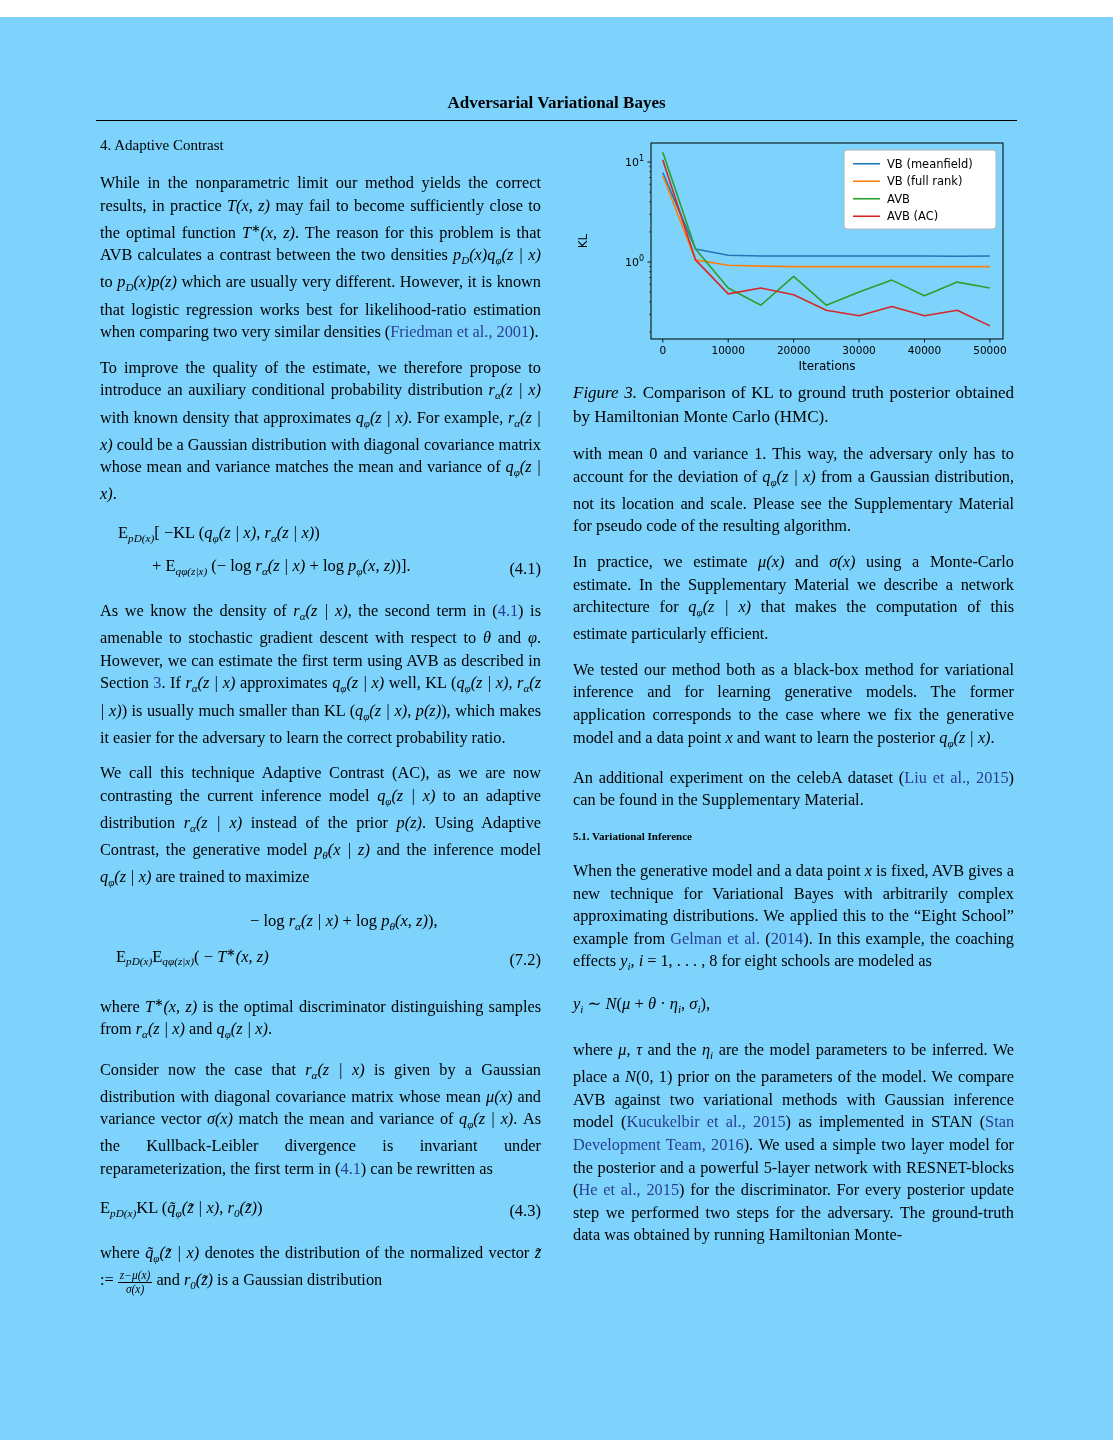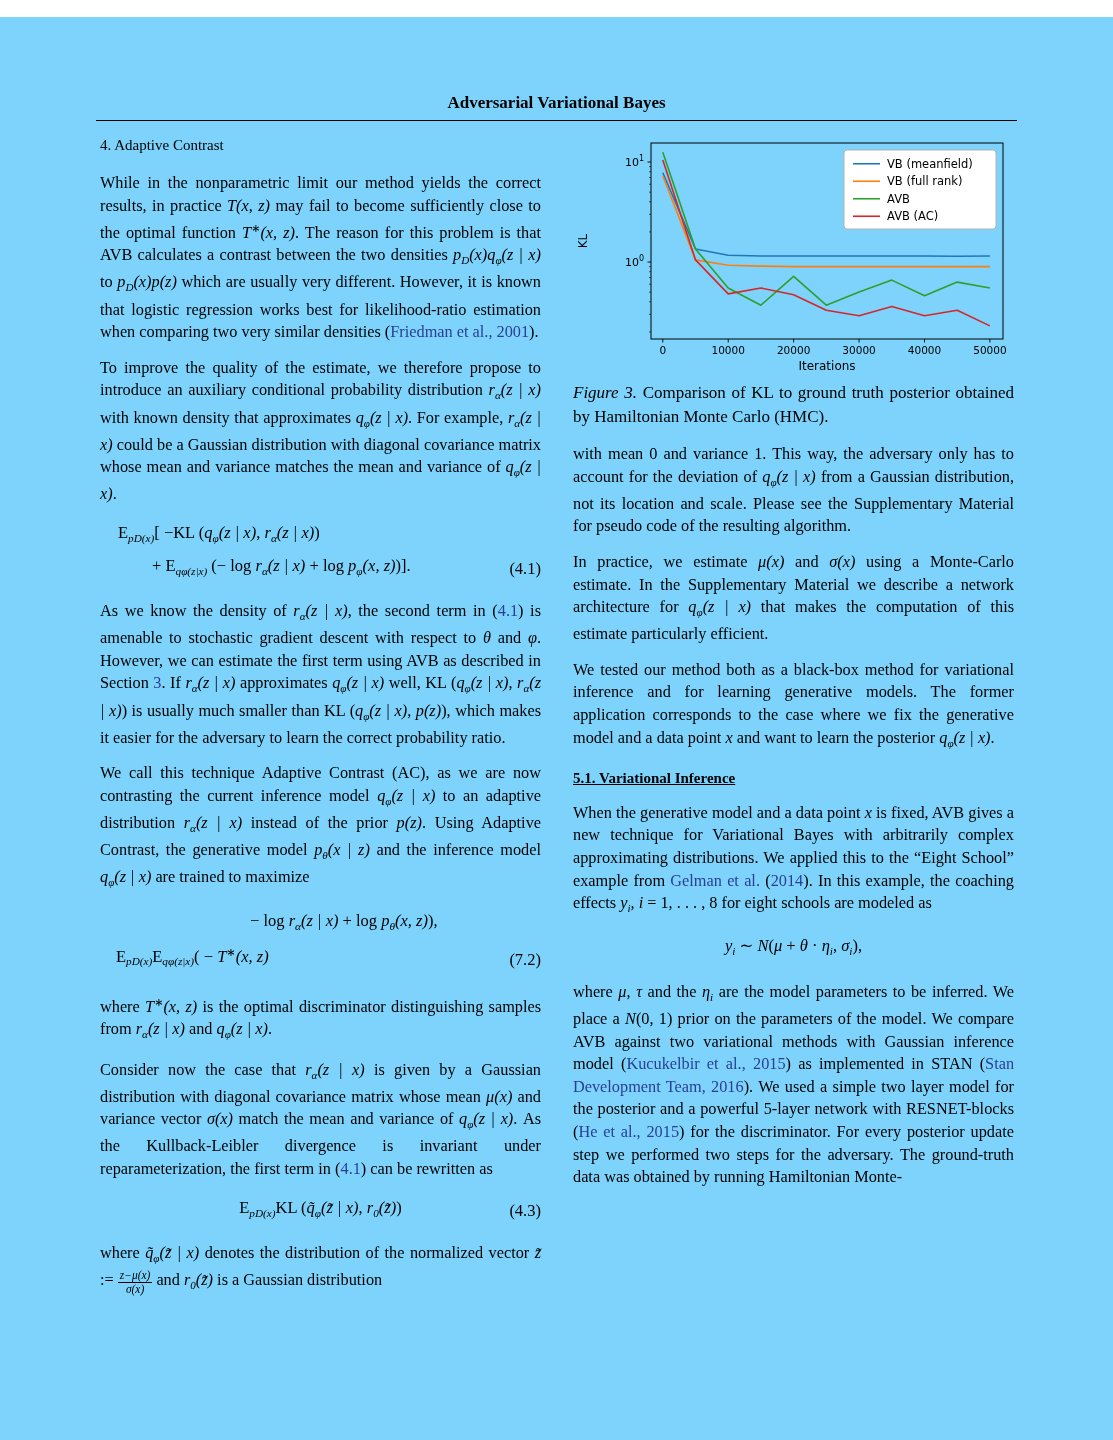--- a/index.html
+++ b/index.html
@@ -129,6 +129,7 @@
     <p class="para"><span class="seg-t">with mean 0 and variance 1.  This way, the adversary only has to account for the deviation of </span><span class="seg-i">q</span><span class="seg-sub">φ</span><span class="seg-i">(z | x)</span><span class="seg-t"> from a Gaussian distribution, not its location and scale.  Please see the Supplementary Material for pseudo code of the resulting algorithm.</span></p>
     <p class="para"><span class="seg-t">In practice, we estimate </span><span class="seg-i">μ(x)</span><span class="seg-t"> and </span><span class="seg-i">σ(x)</span><span class="seg-t"> using a Monte-Carlo estimate. In the Supplementary Material we describe a network architecture for </span><span class="seg-i">q</span><span class="seg-sub">φ</span><span class="seg-i">(z | x)</span><span class="seg-t"> that makes the computation of this estimate particularly efficient.</span></p>
     <p class="para"><span class="seg-t">We tested our method both as a black-box method for variational inference and for learning generative models.  The former application corresponds to the case where we fix the generative model and a data point </span><span class="seg-i">x</span><span class="seg-t"> and want to learn the posterior </span><span class="seg-i">q</span><span class="seg-sub">φ</span><span class="seg-i">(z | x)</span><span class="seg-t">.</span></p>
+    <p class="para"><span class="seg-t">An additional experiment on the celebA dataset (</span><span class="seg-c">Liu et al., 2015</span><span class="seg-t">) can be found in the Supplementary Material.</span></p>
     <h3 class="subsec">5.1. Variational Inference</h3>
     <p class="para"><span class="seg-t">When the generative model and a data point </span><span class="seg-i">x</span><span class="seg-t"> is fixed, AVB gives a new technique for Variational Bayes with arbitrarily complex approximating distributions.  We applied this to the “Eight School” example from </span><span class="seg-c">Gelman et al.</span><span class="seg-t"> (</span><span class="seg-c">2014</span><span class="seg-t">). In this example, the coaching effects </span><span class="seg-i">y</span><span class="seg-sub">i</span><span class="seg-i">, i</span><span class="seg-t"> = 1, . . . , 8 for eight schools are modeled as</span></p>
     <div class="equation">

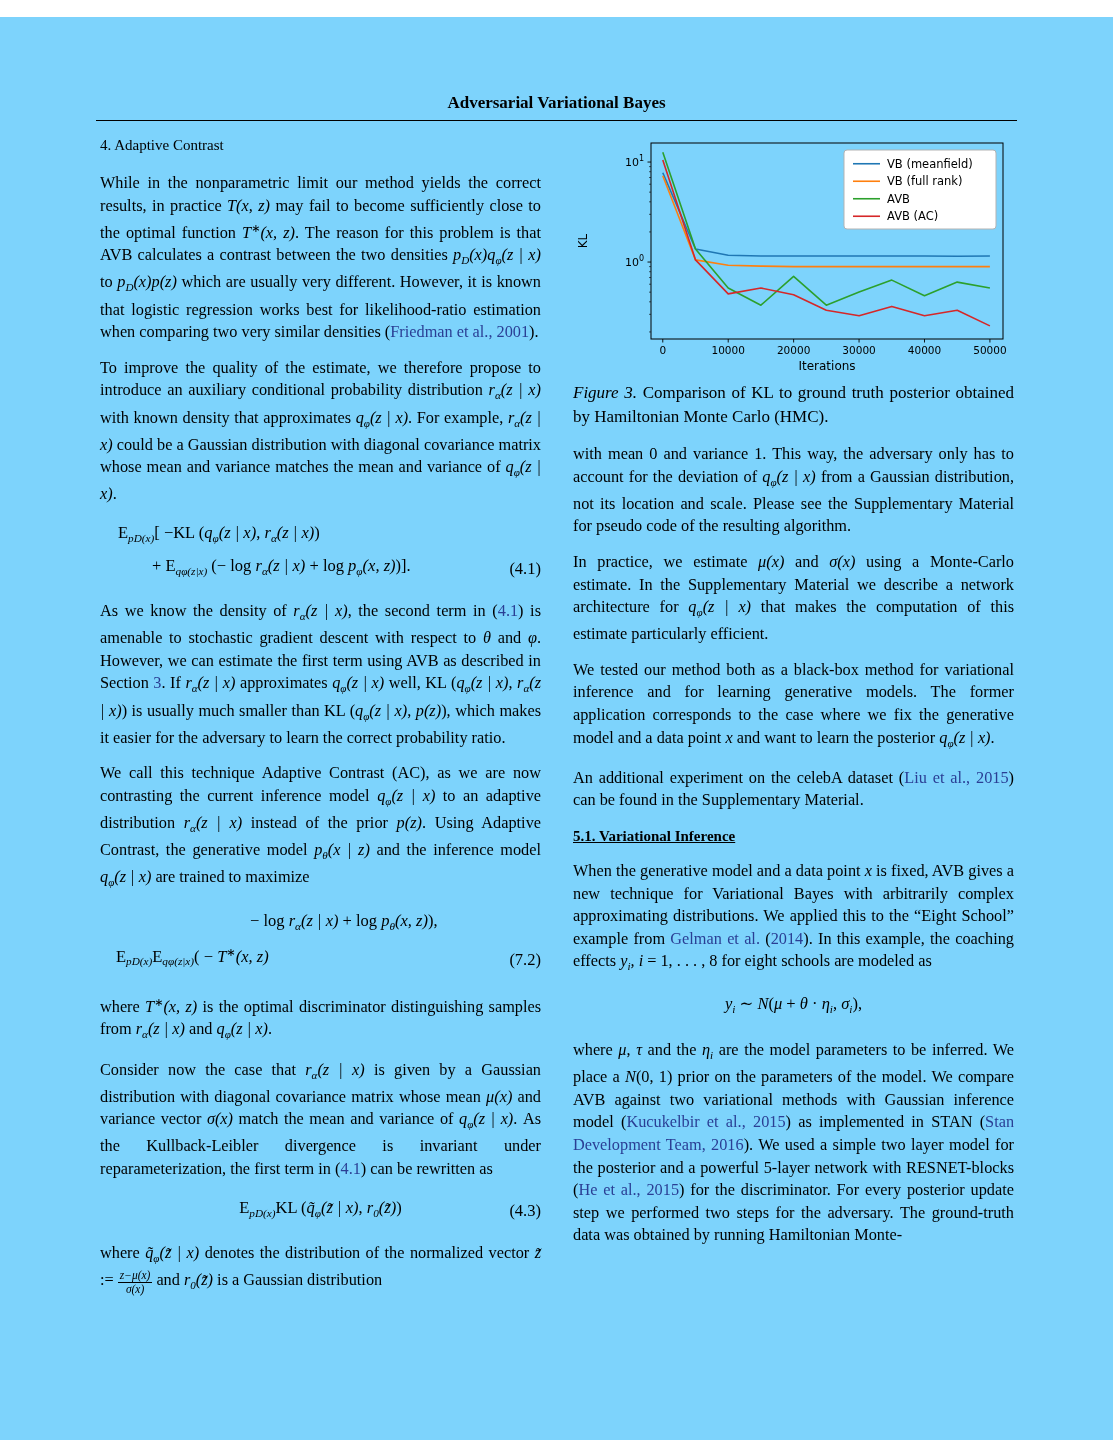--- a/index.html
+++ b/index.html
@@ -13,7 +13,7 @@
   .col-left{left:100px;}
   .col-right{left:573px;}
   h2.sec{font-size:15px;line-height:24px;margin:0 0 15px 0;font-weight:normal;}
-  h3.subsec{font-size:15px;line-height:20px;margin:14px 0 14px 0;font-weight:bold;text-decoration:underline;}
+  h3.subsec{font-size:11px;line-height:20px;margin:14px 0 14px 0;font-weight:bold;}
   .para{margin:0 0 13px 0;text-align:justify;}
   .caption{margin:6px 0 14px 0;font-size:17px;line-height:24px;text-align:justify;}
   .caption .seg-i{font-style:italic;}

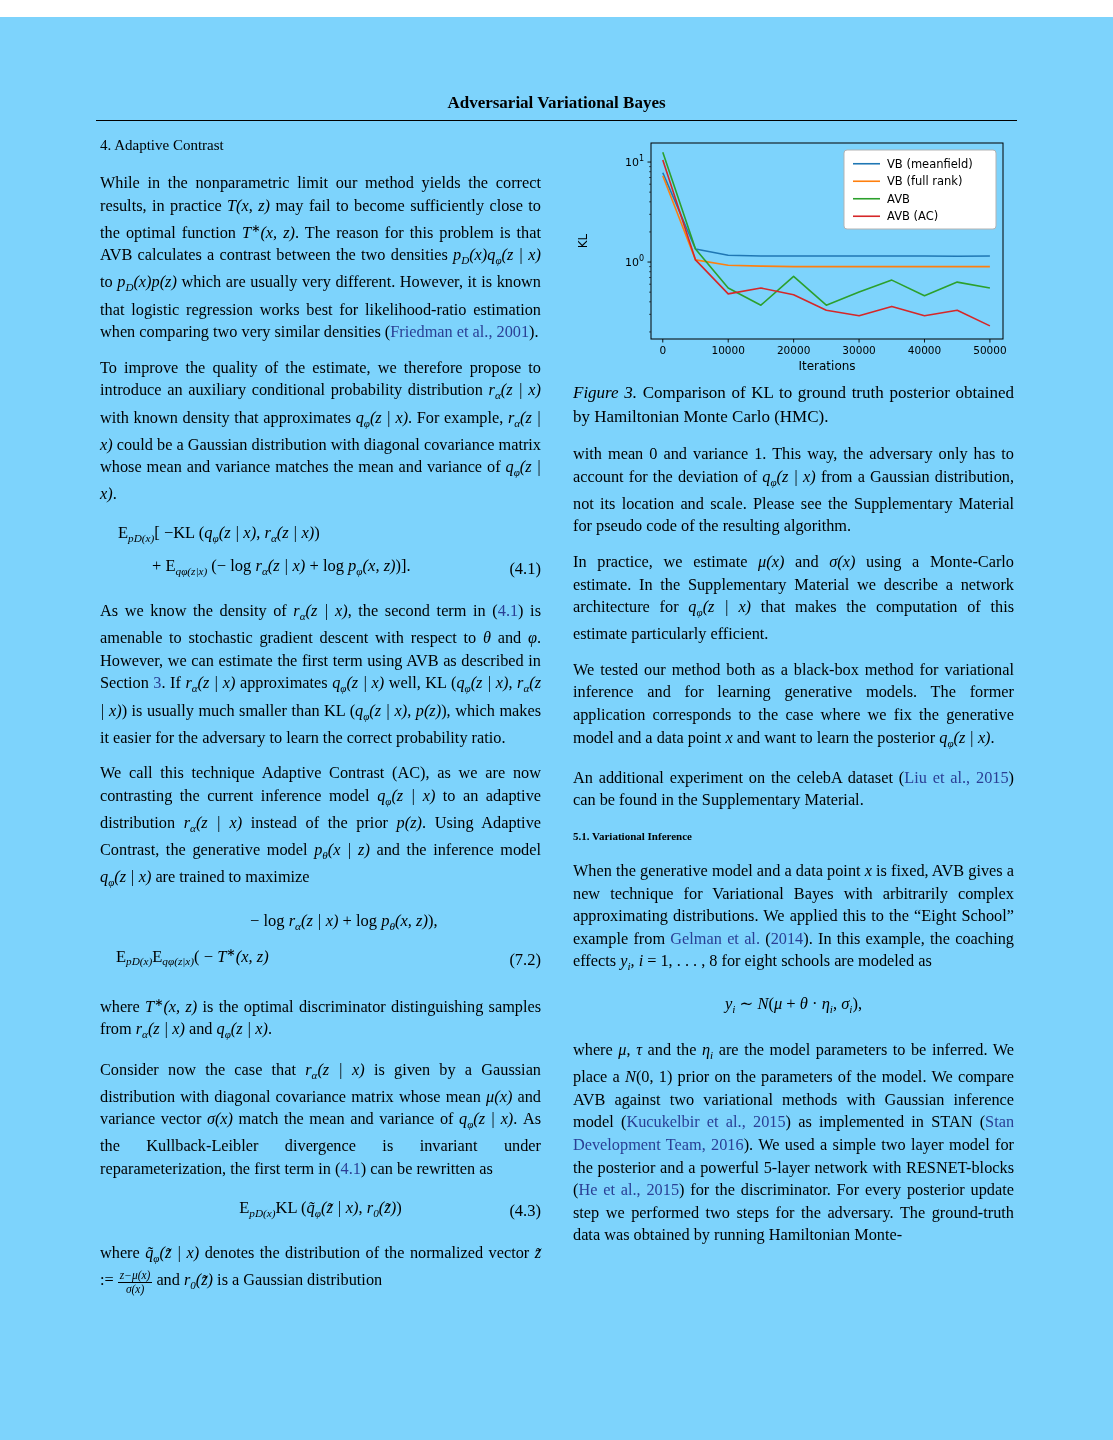--- a/index.html
+++ b/index.html
@@ -33,7 +33,7 @@
   .eq41-l2{margin-left:52px;}
   .eq42-l1{margin-left:16px;}
   .eq42-l2{margin-left:150px;}
-  .eq-center{text-align:center;}
+  .eq-center{}
   .eq-tag{position:absolute;right:0;bottom:2px;}
   .eq-tag-mid{position:absolute;right:0;top:50%;transform:translateY(-50%);}
   .figure{margin:2px 0 0 0;}

